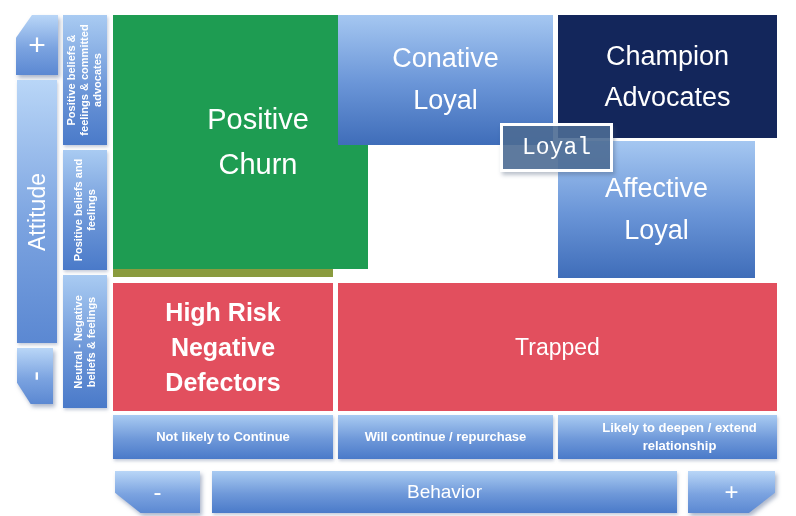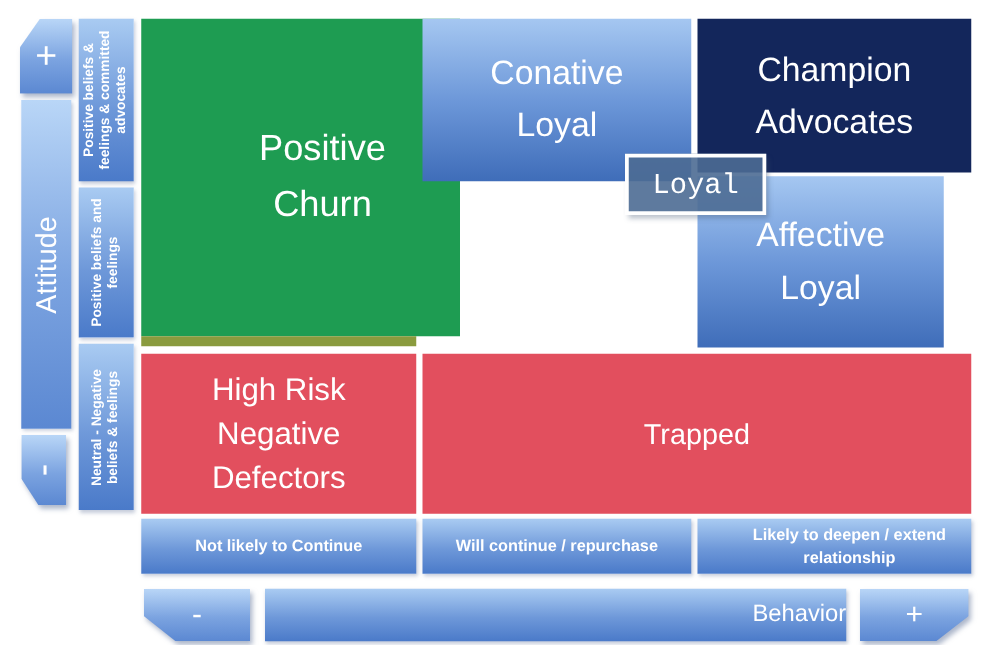--- a/index.html
+++ b/index.html
@@ -60,7 +60,7 @@
   .c-cognitive span { max-width:175px; }
   .c-affective{ left:558px; top:141px; width:197px; height:137px; font-size:27px; line-height:1.55; }
   .c-affective span { max-width:175px; }
-  .c-highrisk { left:113px; top:283px; width:220px; height:128px; background:#e24f5e; font-size:25px; line-height:1.4; }
+  .c-highrisk { left:113px; top:283px; width:220px; height:128px; background:#e24f5e; font-size:25px; line-height:1.4;font-weight:bold; }
   .c-highrisk span { max-width:135px; }
   .c-trapped  { left:338px; top:283px; width:439px; height:128px; background:#e24f5e; font-size:23px; }
   .loyal-badge {

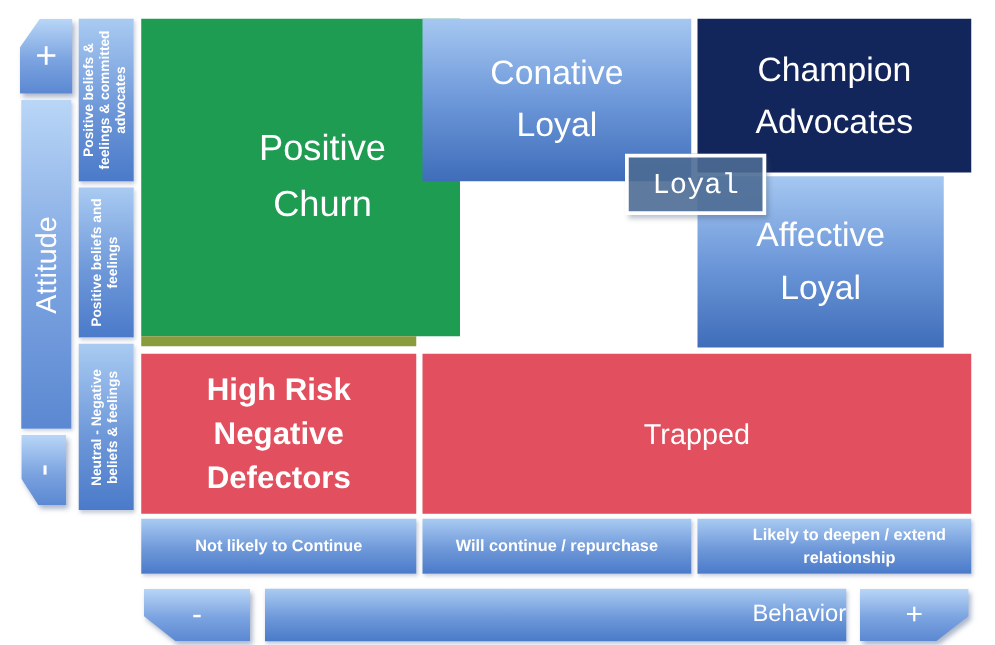--- a/index.html
+++ b/index.html
@@ -80,7 +80,7 @@
   .blabel3 { left:558px; width:219px;justify-content:flex-end; } .blabel3 span { max-width:195px; }
   .beh-bar {
     left:212px; top:471px; width:465px; height:42px;
-    display:flex; align-items:center; justify-content:flex-end;
+    display:flex; align-items:center; justify-content:center;
     color:#fff; font-size:19px;
   }
 </style>

